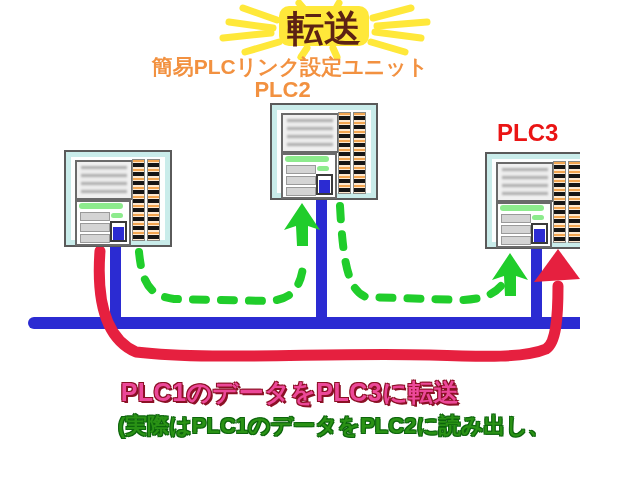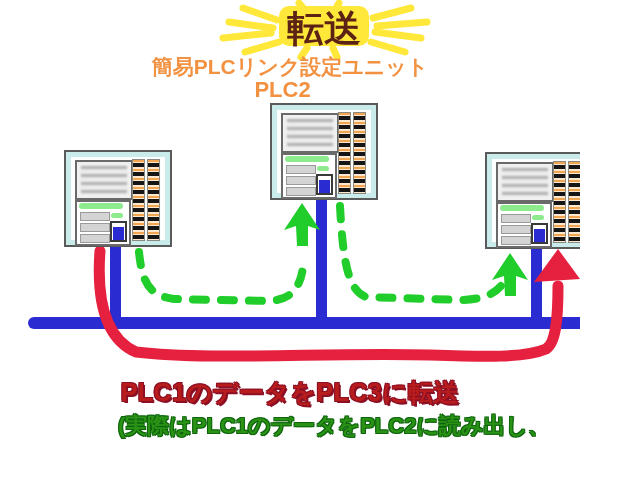--- a/index.html
+++ b/index.html
@@ -103,6 +103,7 @@
   <div class="caption1">簡易PLCリンク設定ユニット</div>
   <div class="caption2">PLC2</div>
 
+  <div class="plc-label plc3-label">PLC3</div>
 
   <div class="bus"></div>
   <div class="dropline drop1"></div>

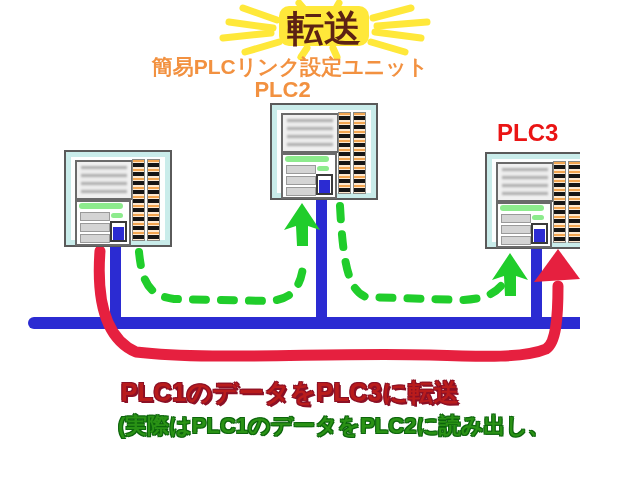--- a/index.html
+++ b/index.html
@@ -69,7 +69,7 @@
   .strip1 { left:66px; } .strip2 { left:81px; }
   
   .red-note { position:absolute; left:0; right:0; top:376px; text-align:center;
-    font-size:25px; font-weight:bold; color:#b91c1c; letter-spacing:0.5px; z-index:4;
+    font-size:25px; font-weight:bold; color:#ec4899; letter-spacing:0.5px; z-index:4;
     text-shadow:-1px -1px 0 #8c1126, 1px -1px 0 #8c1126, -1px 1px 0 #8c1126,
       1px 1px 0 #8c1126, 2px 2px 0 #8c1126; }
   .green-note { position:absolute; left:112px; top:414px; font-size:22px;

